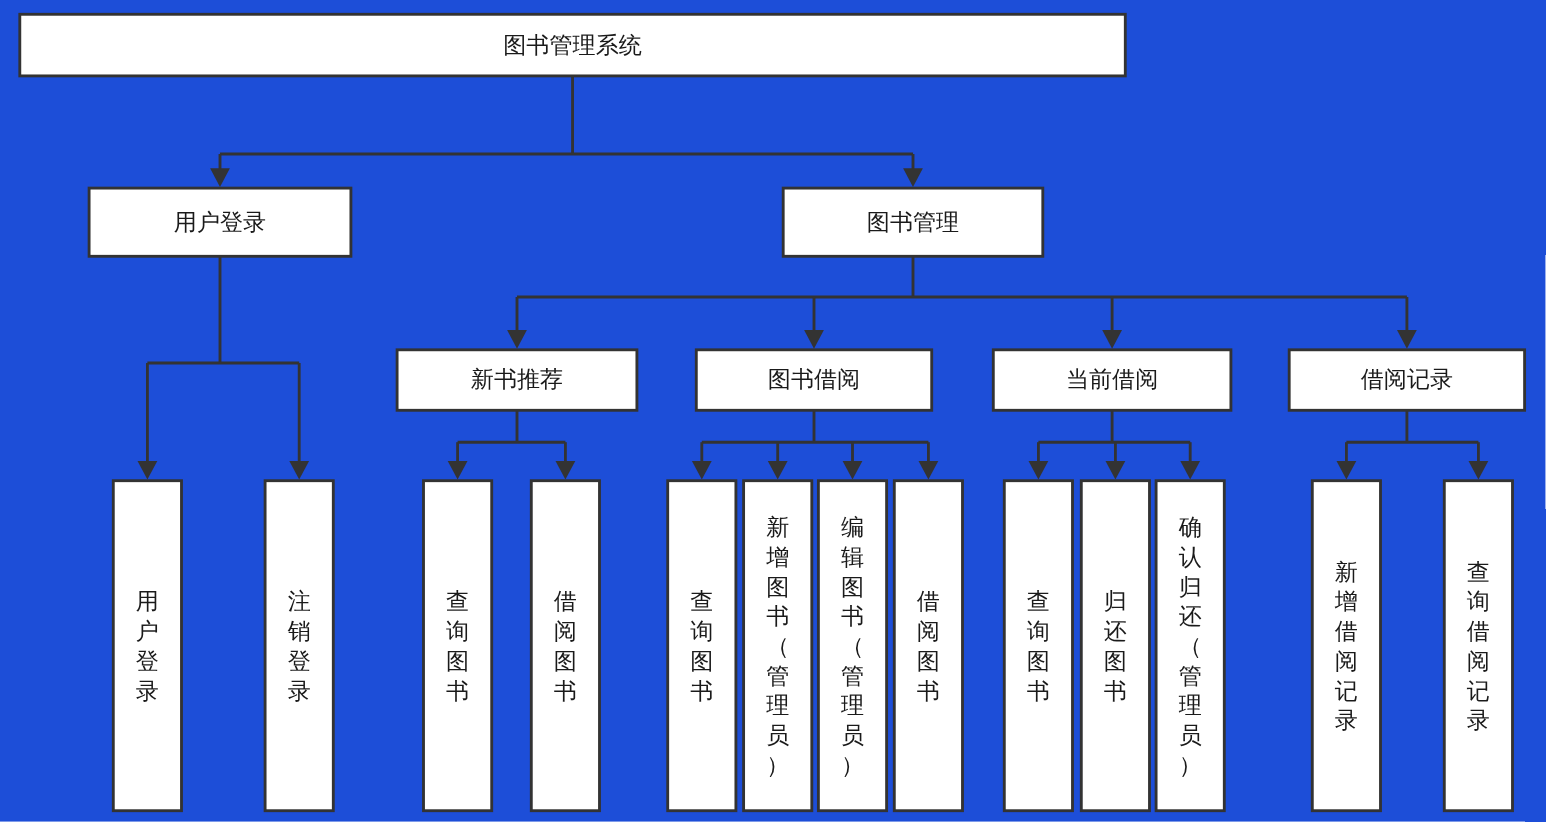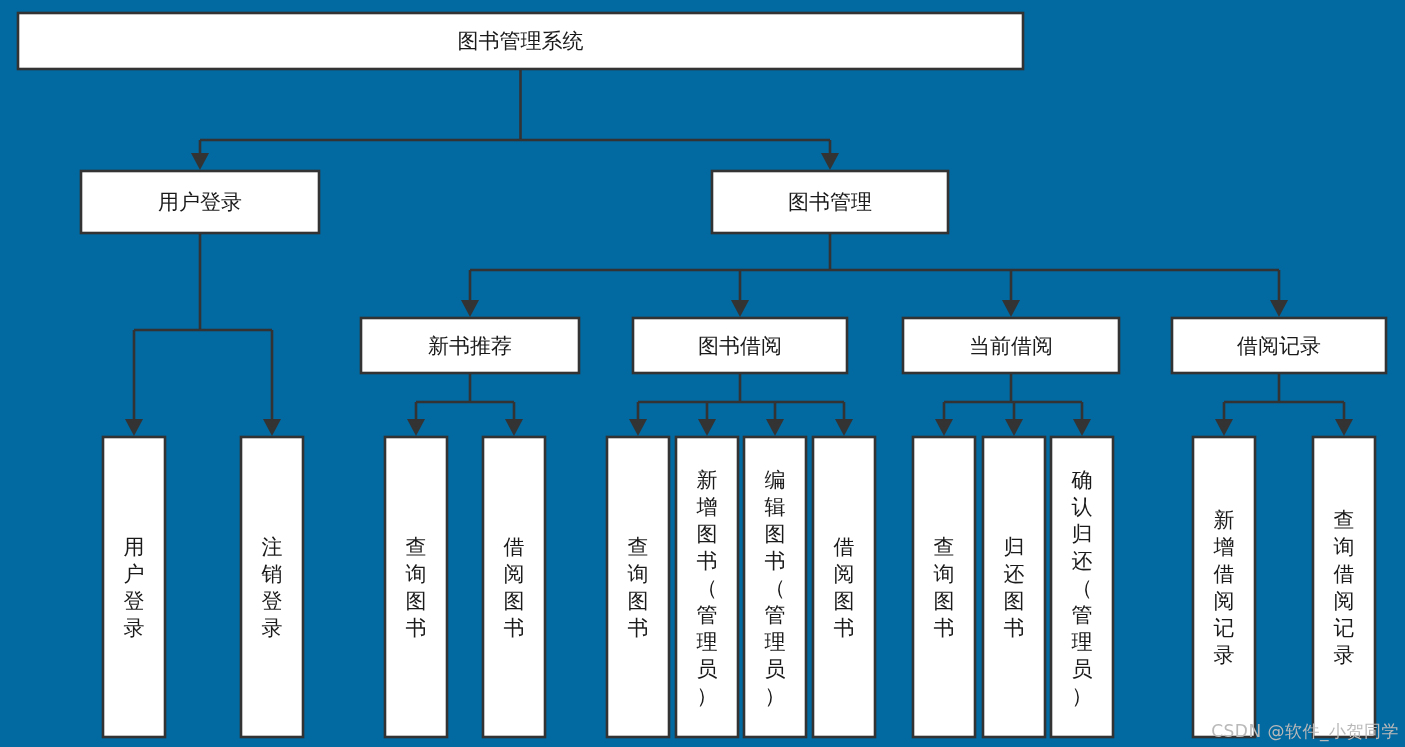--- a/index.html
+++ b/index.html
@@ -18,7 +18,7 @@
     position: relative;
     width: 1405px;
     height: 747px;
-    background: #0369a1;
+    background: #1d4ed8;
   }
   svg.diagram {
     display: block;

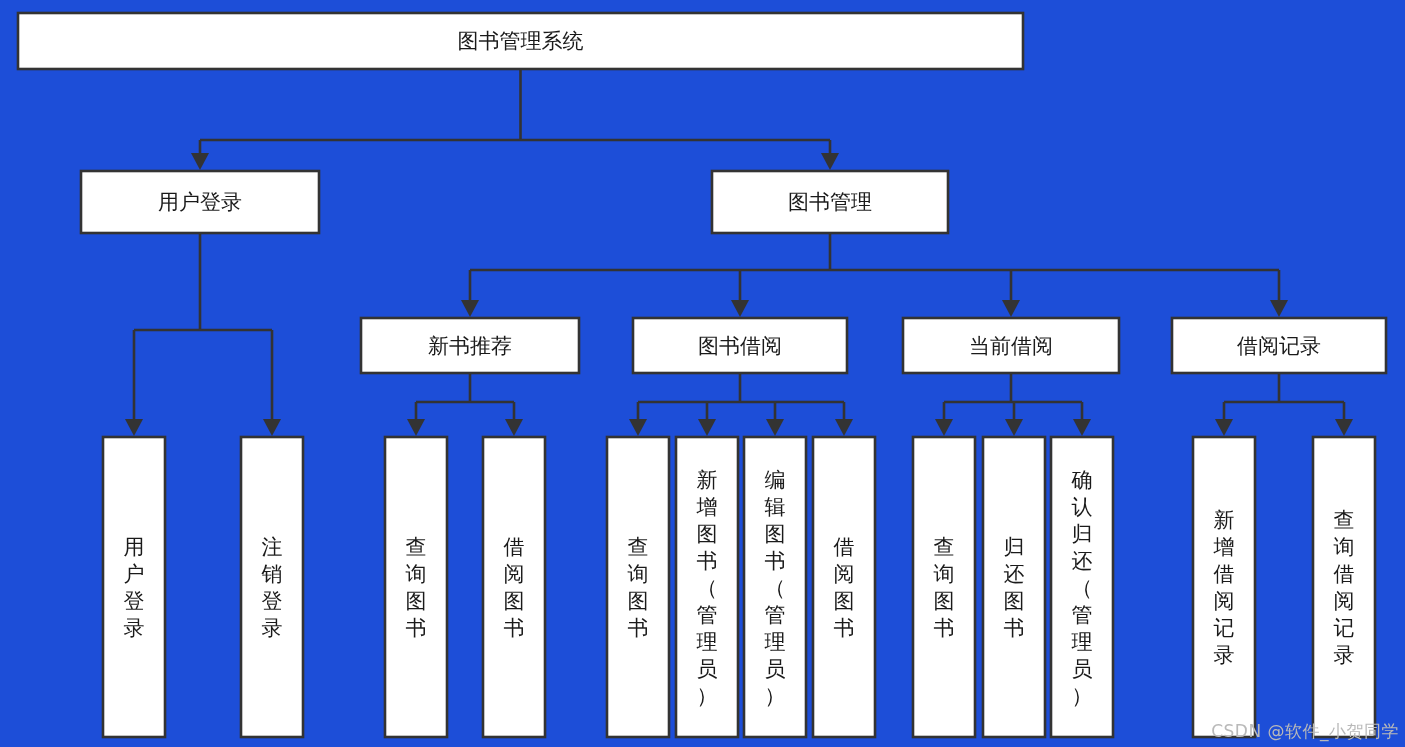--- a/index.html
+++ b/index.html
@@ -203,7 +203,6 @@
         <text x="1344" class="node-label-v" y="527.06"><tspan x="1344" dy="0">查</tspan><tspan x="1344" dy="27">询</tspan><tspan x="1344" dy="27">借</tspan><tspan x="1344" dy="27">阅</tspan><tspan x="1344" dy="27">记</tspan><tspan x="1344" dy="27">录</tspan></text>
       </g>
     </svg>
-  <div class="watermark">CSDN @软件_小贺同学</div>
 </div>
 
 </body></html>

